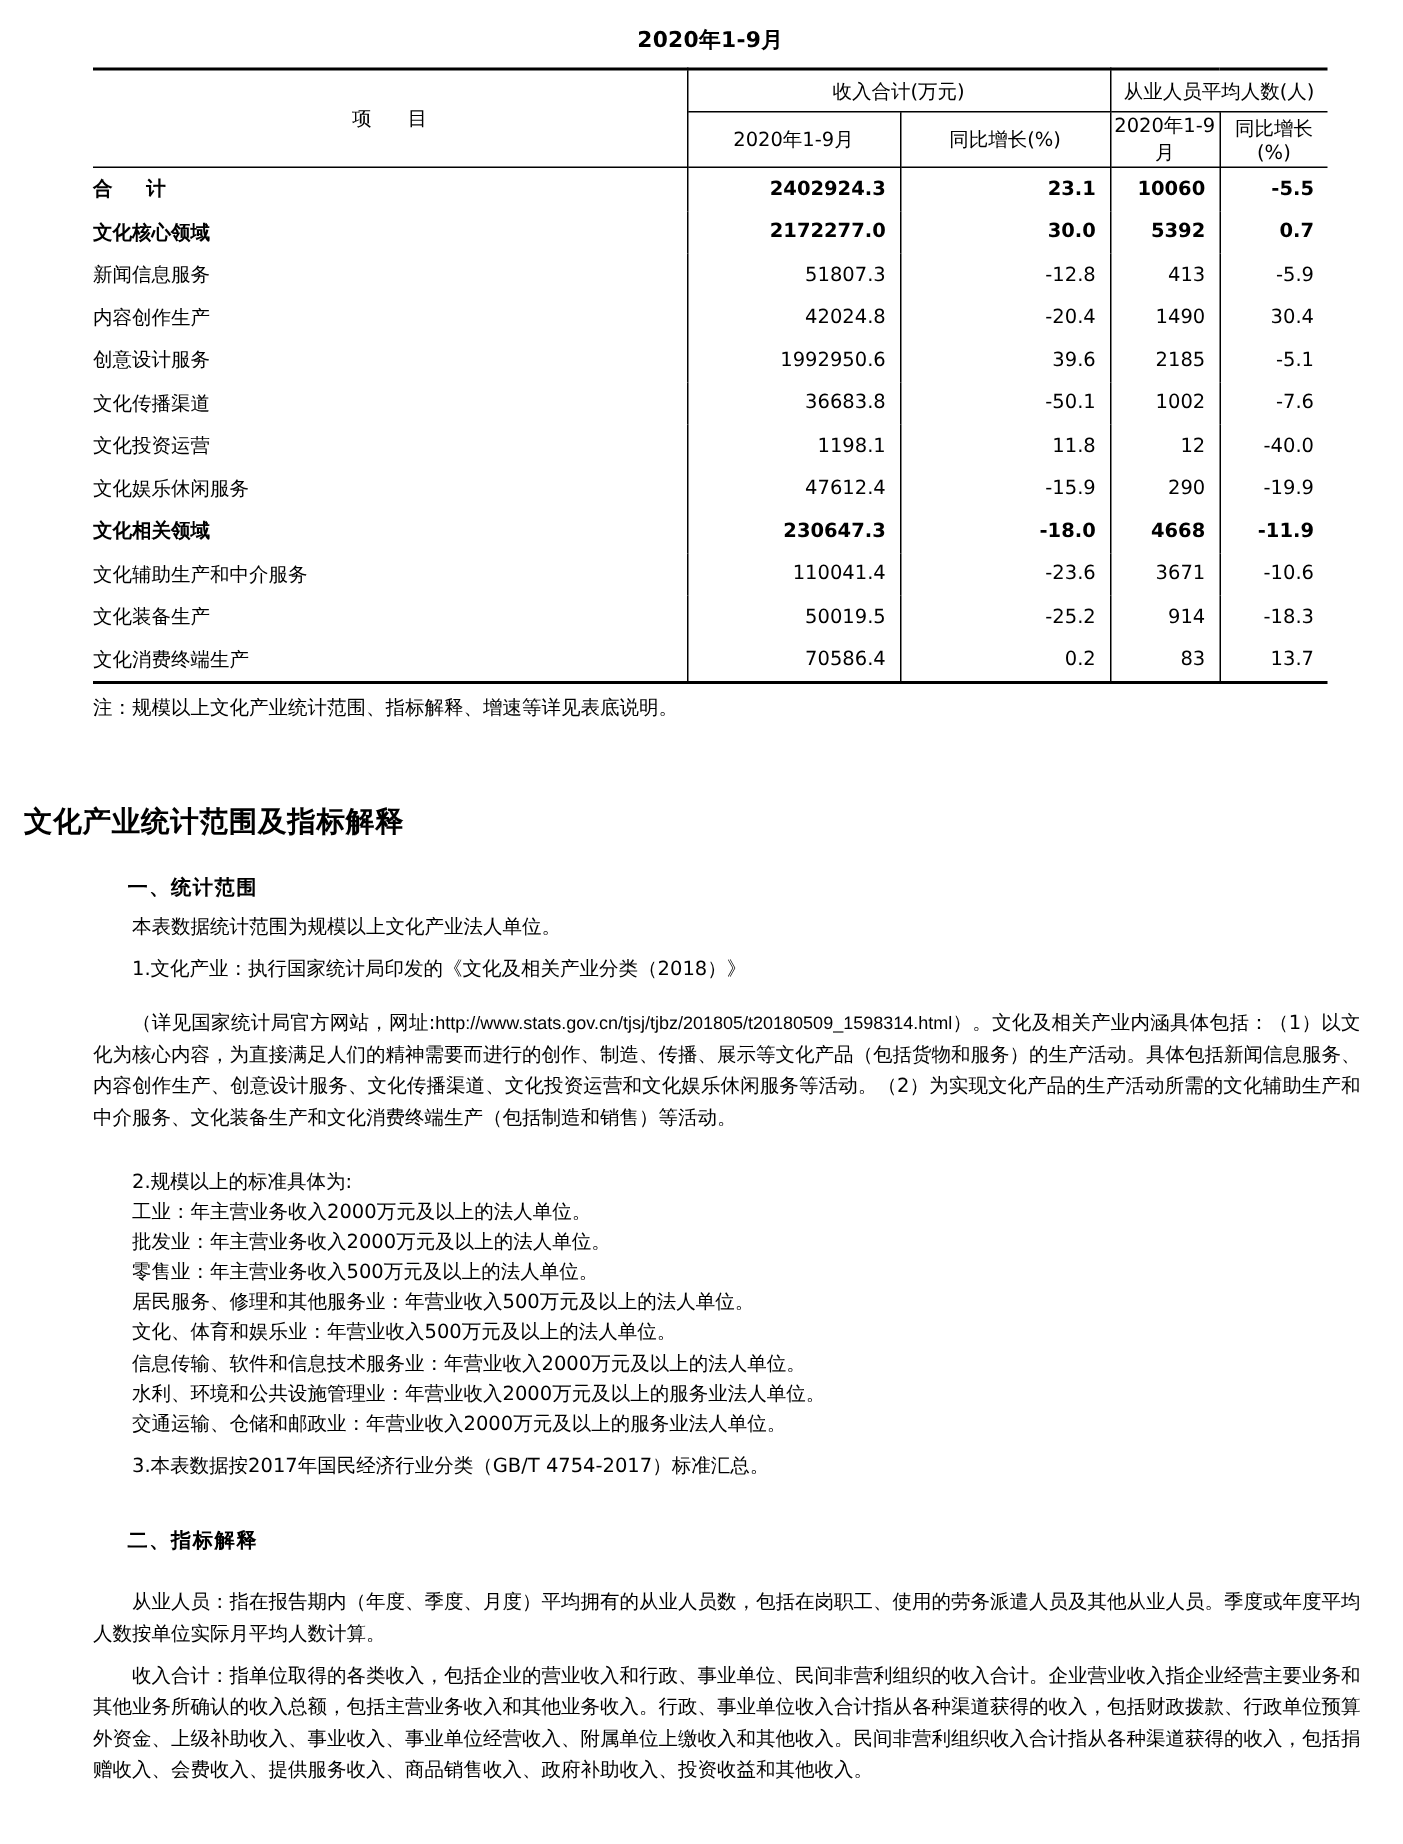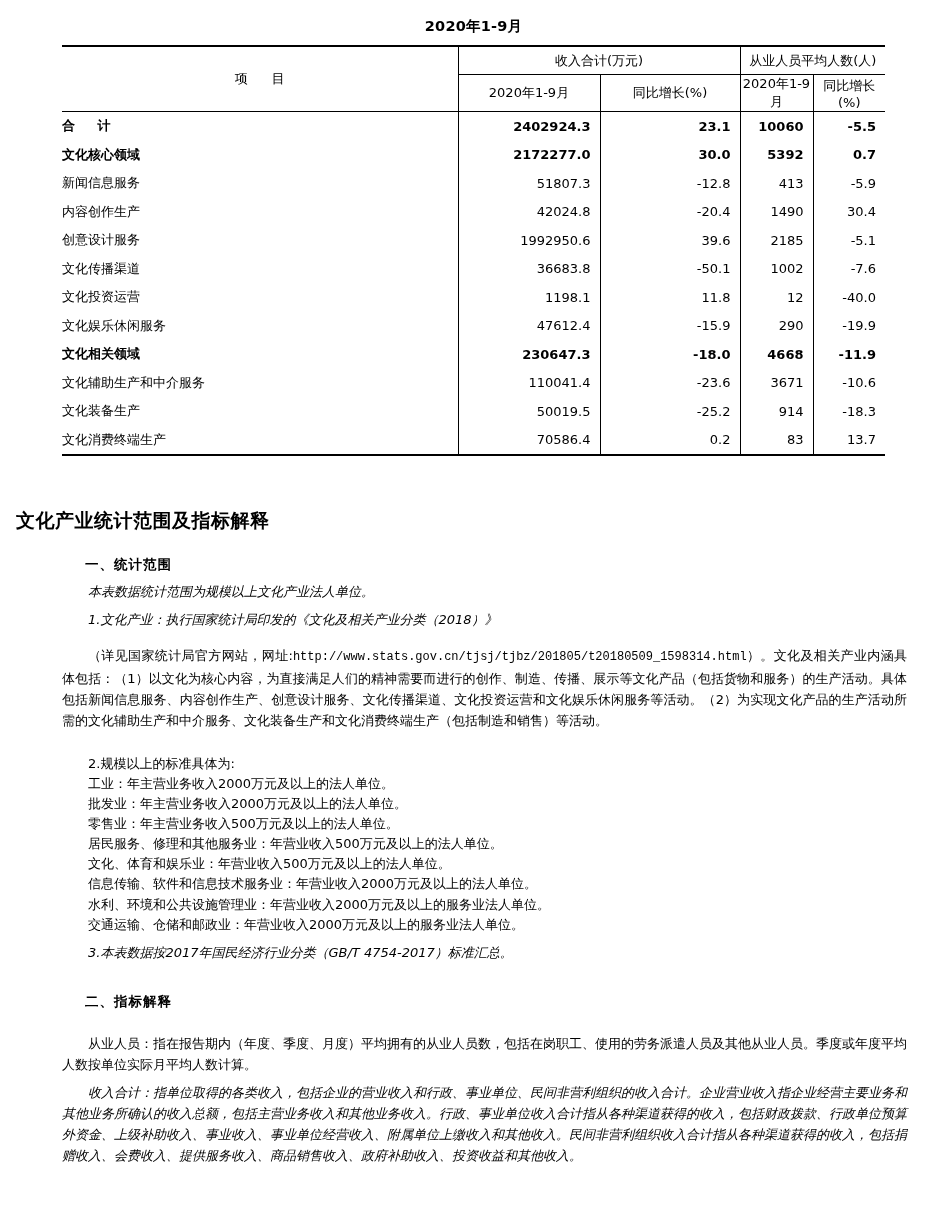--- a/index.html
+++ b/index.html
@@ -268,6 +268,7 @@
       </tbody>
   </table>
 
+  <div class="table-note">注：规模以上文化产业统计范围、指标解释、增速等详见表底说明。</div>
 
   <div class="doc-heading">文化产业统计范围及指标解释</div>
 

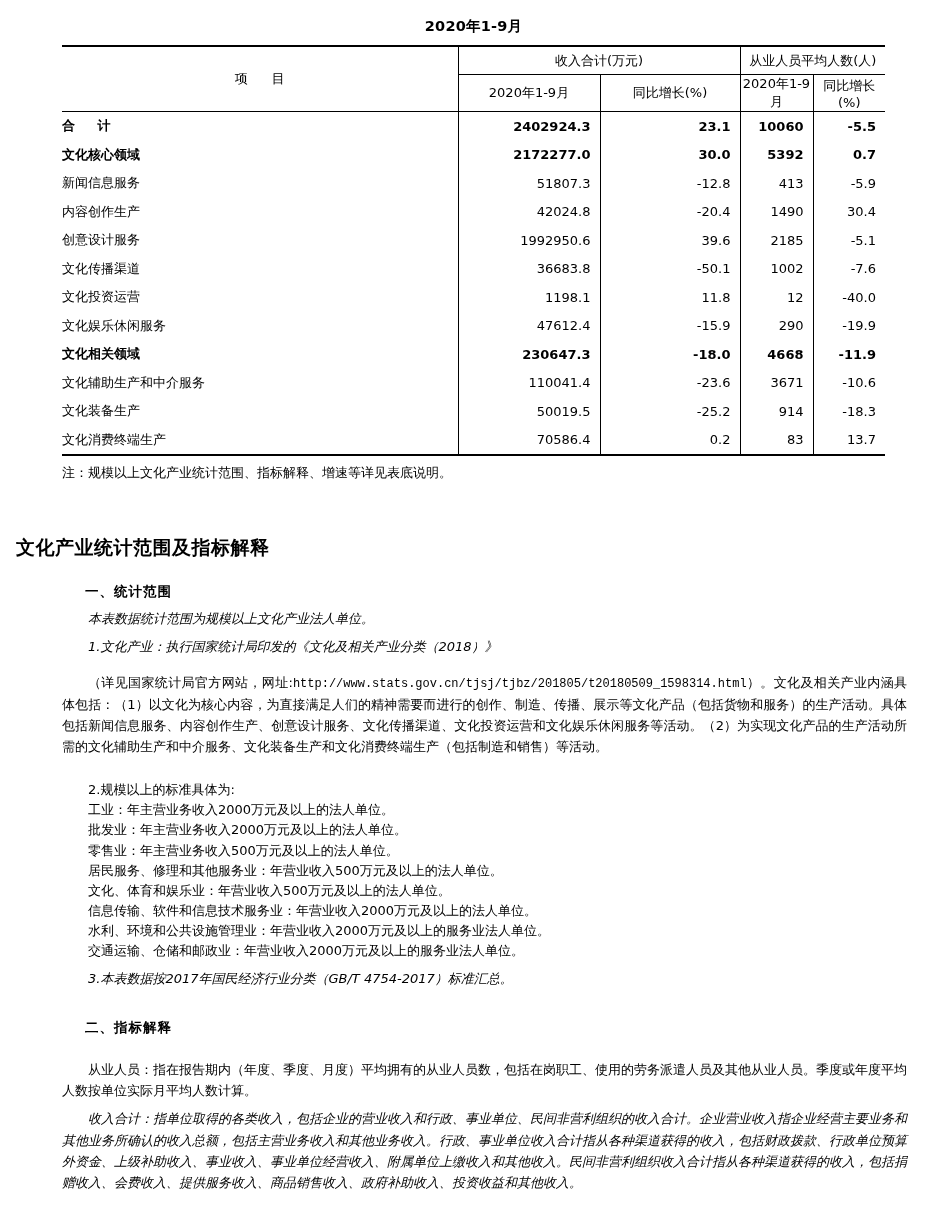--- a/index.html
+++ b/index.html
@@ -144,7 +144,7 @@
     padding: 0;
   }
   .p-indent { text-indent: 26px; }
-  .p-gap-s  { margin-top: 7px !important; font-style: italic; }
+  .p-gap-s  { margin-top: 7px !important; }
   .p-gap-m  { margin-top: 15px !important; }
   .p-gap-l  { margin-top: 22px !important; }
   .tight    { line-height: 1.55; }

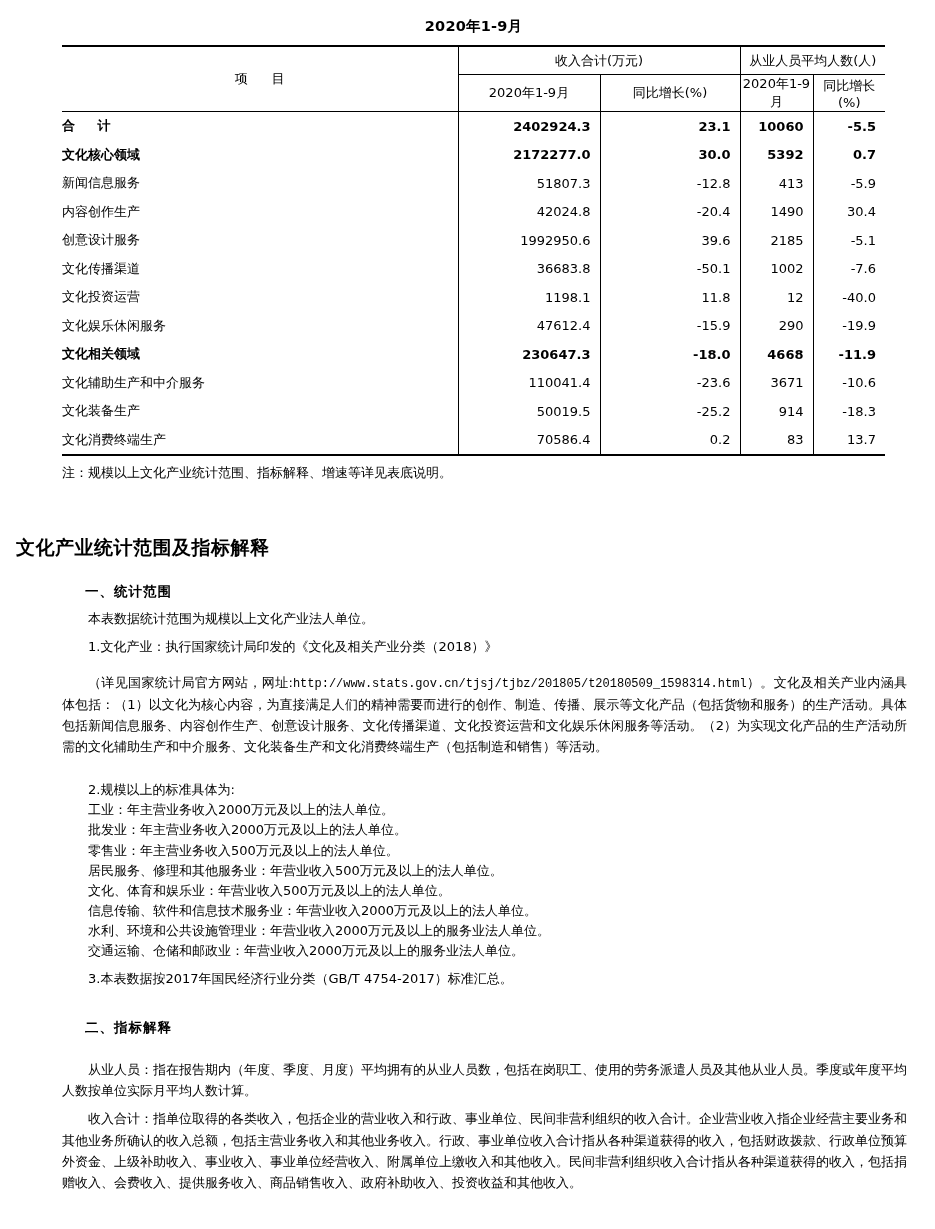--- a/index.html
+++ b/index.html
@@ -148,7 +148,7 @@
   .p-gap-m  { margin-top: 15px !important; }
   .p-gap-l  { margin-top: 22px !important; }
   .tight    { line-height: 1.55; }
-  .mono-url { font-family: Liberation Mono, monospace; font-size: 12px; }
+  .mono-url { font-family: Liberation Sans, sans-serif; font-size: 12px; }
 </style>
 </head>
 <body>

